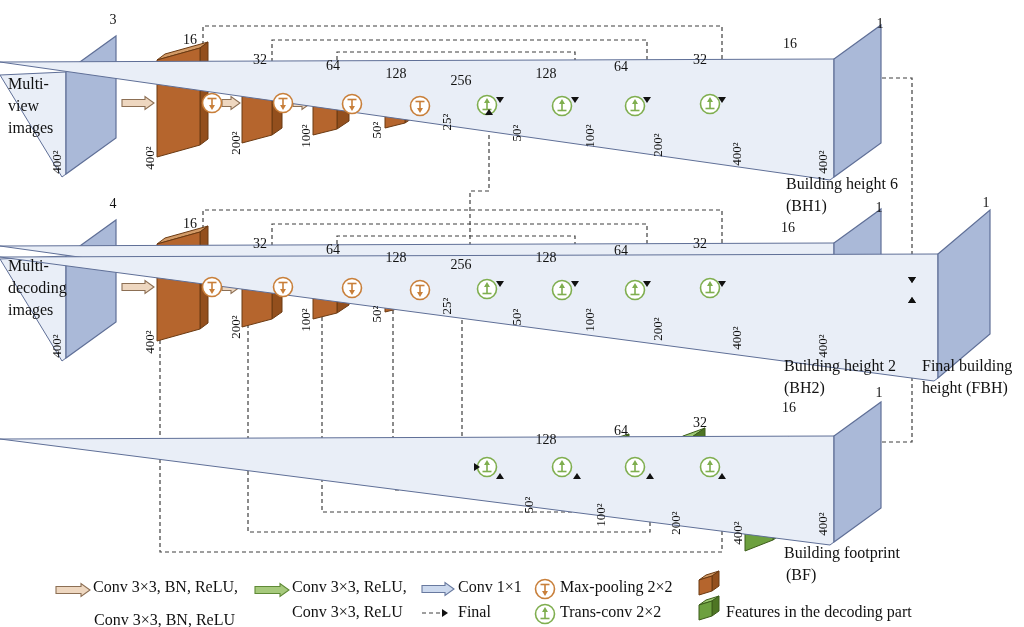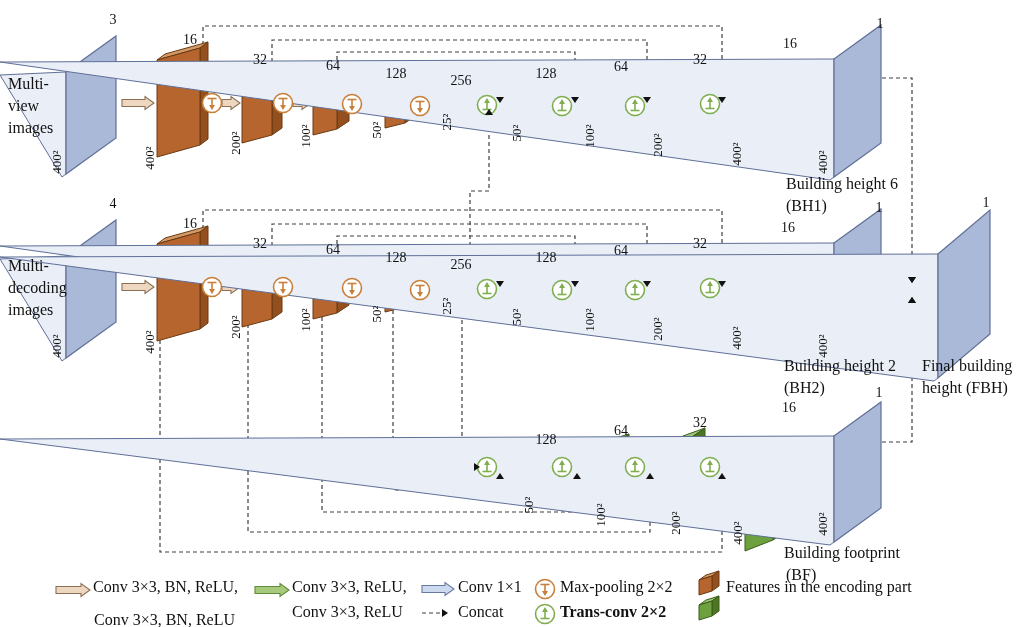--- a/index.html
+++ b/index.html
@@ -442,7 +442,6 @@
     <div class="lbl txt" style="left: 458px; top: 604px;">Concat</div>
     <div class="lbl txt" style="left: 560px; top: 579px;">Max-pooling 2×2</div>
     <div class="lbl txt" style="left: 560px; top: 604px; font-weight: bold;">Trans-conv 2×2</div>
-    <div class="lbl txt" style="left: 726px; top: 579px;">Features in the encoding part</div>
   </div>
 
 </body></html>

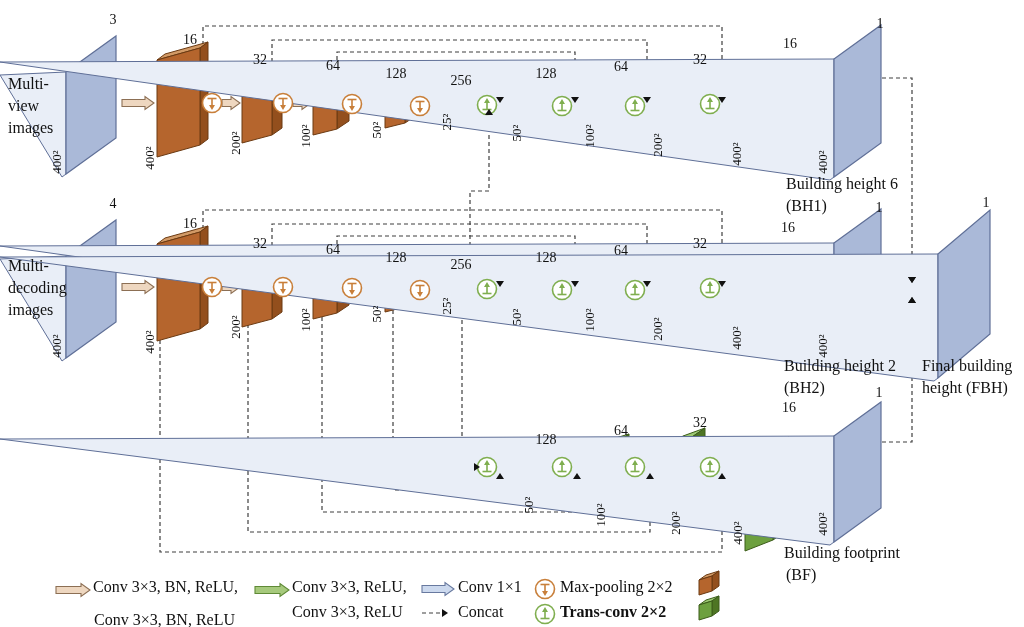--- a/index.html
+++ b/index.html
@@ -439,7 +439,7 @@
     <div class="lbl txt" style="left: 292px; top: 579px;">Conv 3×3, ReLU,</div>
     <div class="lbl txt" style="left: 292px; top: 604px;">Conv 3×3, ReLU</div>
     <div class="lbl txt" style="left: 458px; top: 579px; font-family: Liberation Serif, serif;">Conv 1×1</div>
-    <div class="lbl txt" style="left: 458px; top: 604px;">Concat</div>
+    <div class="lbl txt" style="left: 458px; top: 604px;">Final</div>
     <div class="lbl txt" style="left: 560px; top: 579px;">Max-pooling 2×2</div>
     <div class="lbl txt" style="left: 560px; top: 604px; font-weight: bold;">Trans-conv 2×2</div>
   </div>

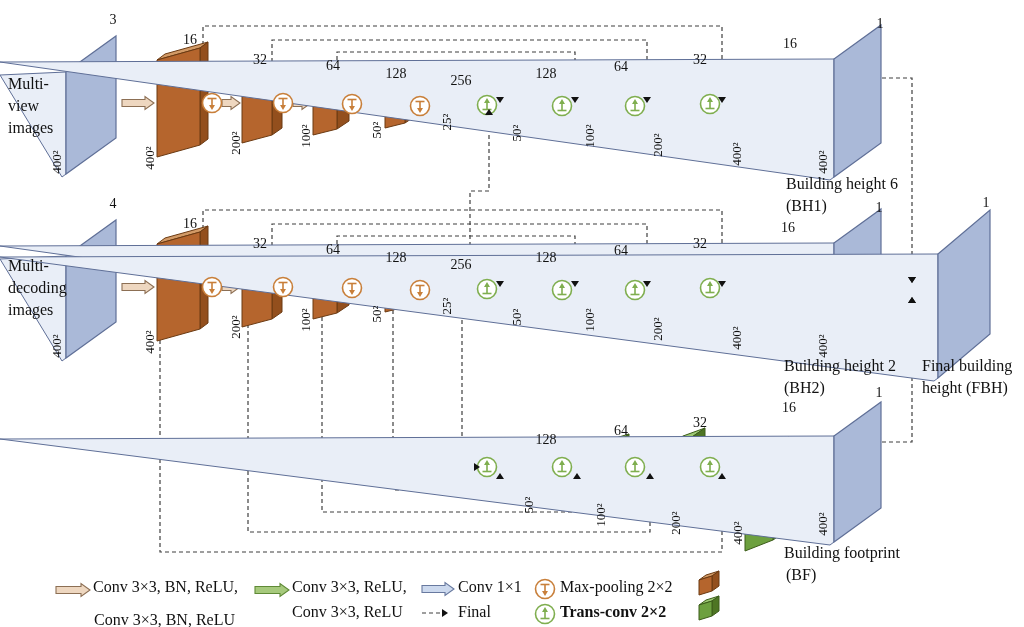--- a/index.html
+++ b/index.html
@@ -441,7 +441,7 @@
     <div class="lbl txt" style="left: 458px; top: 579px; font-family: Liberation Serif, serif;">Conv 1×1</div>
     <div class="lbl txt" style="left: 458px; top: 604px;">Final</div>
     <div class="lbl txt" style="left: 560px; top: 579px;">Max-pooling 2×2</div>
-    <div class="lbl txt" style="left: 560px; top: 604px; font-weight: bold;">Trans-conv 2×2</div>
+    <div class="lbl txt" style="left: 560px; top: 604px;">Trans-conv 2×2</div>
   </div>
 
 </body></html>

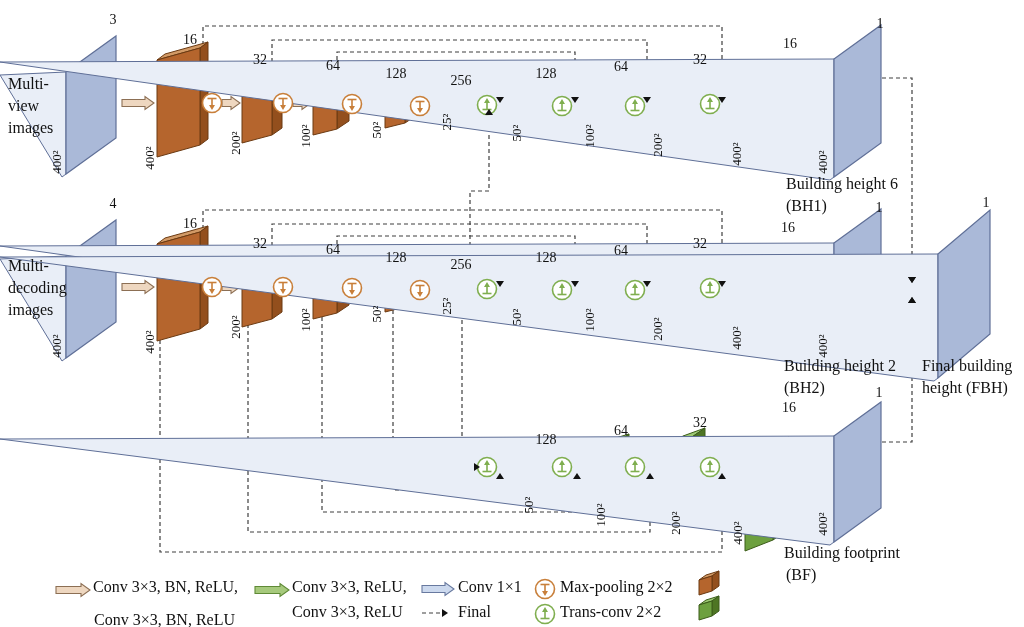--- a/index.html
+++ b/index.html
@@ -442,6 +442,7 @@
     <div class="lbl txt" style="left: 458px; top: 604px;">Final</div>
     <div class="lbl txt" style="left: 560px; top: 579px;">Max-pooling 2×2</div>
     <div class="lbl txt" style="left: 560px; top: 604px;">Trans-conv 2×2</div>
+    <div class="lbl txt" style="left: 726px; top: 604px;">Features in the decoding part</div>
   </div>
 
 </body></html>

